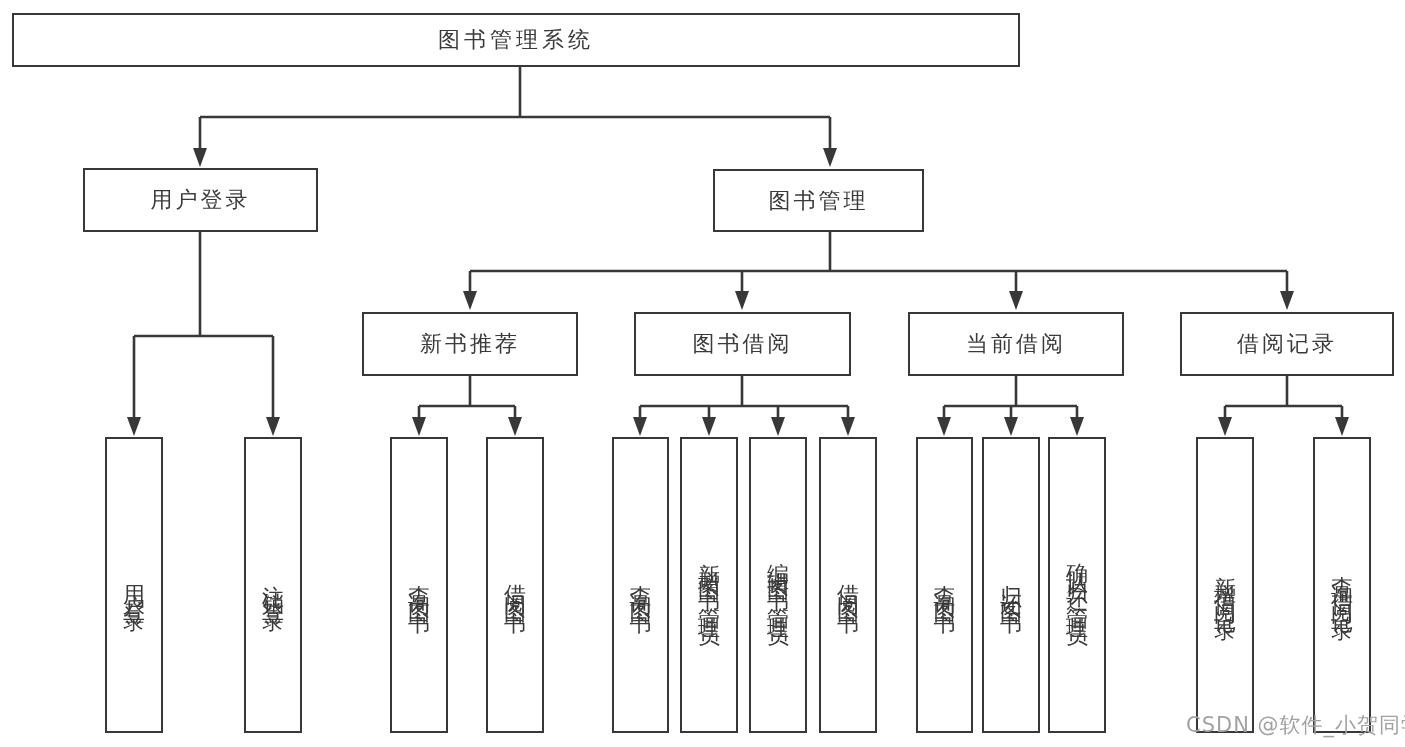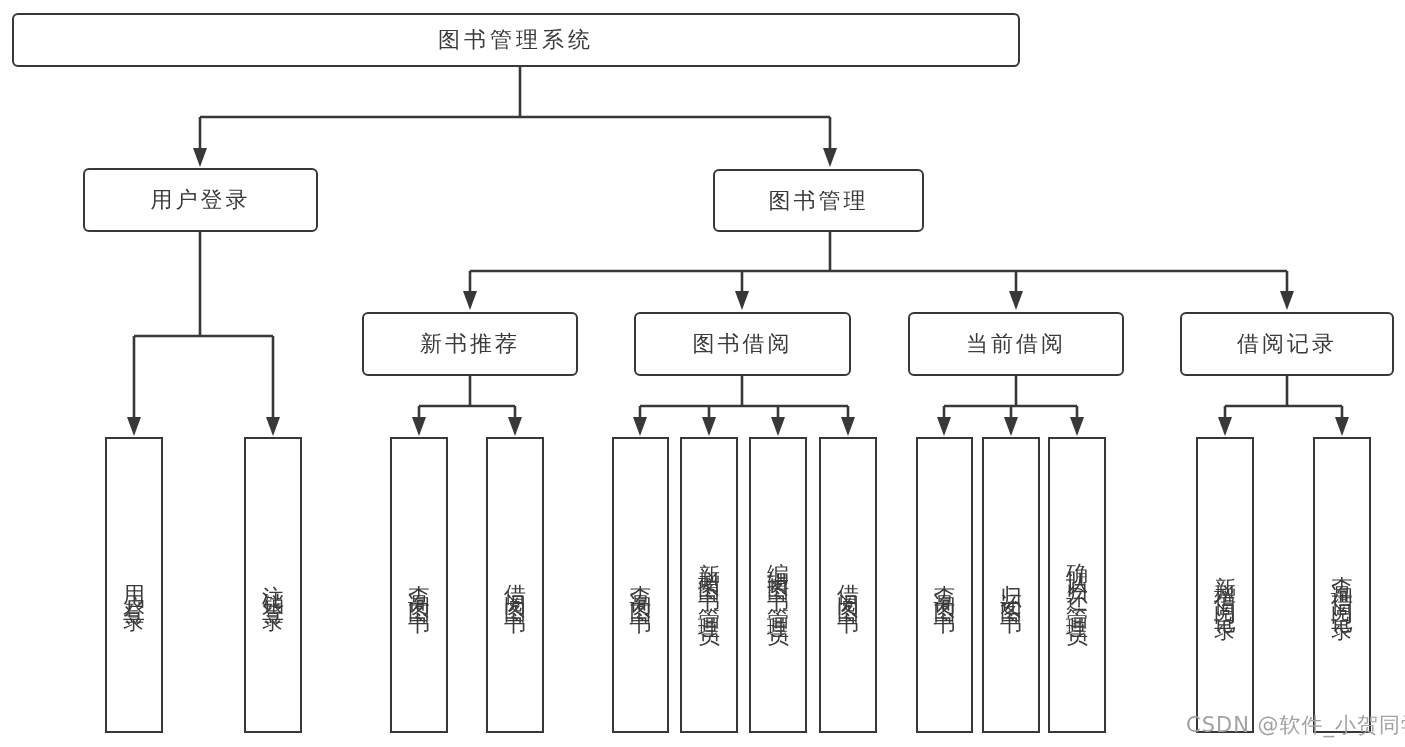--- a/index.html
+++ b/index.html
@@ -32,7 +32,6 @@
     font-size: 22px;
     letter-spacing: 3px;
     line-height: 1;
-    border-radius: 6px;
   }
   .leaf {
     font-size: 22px;

